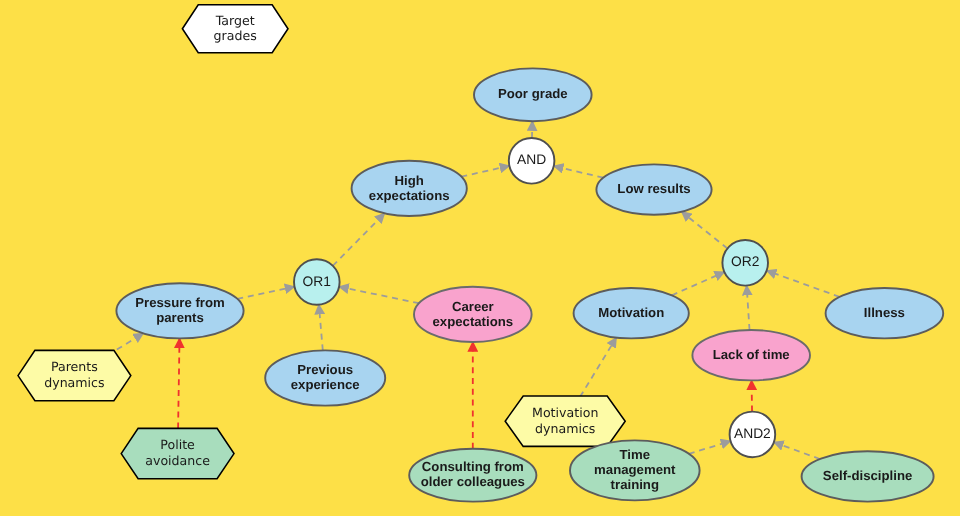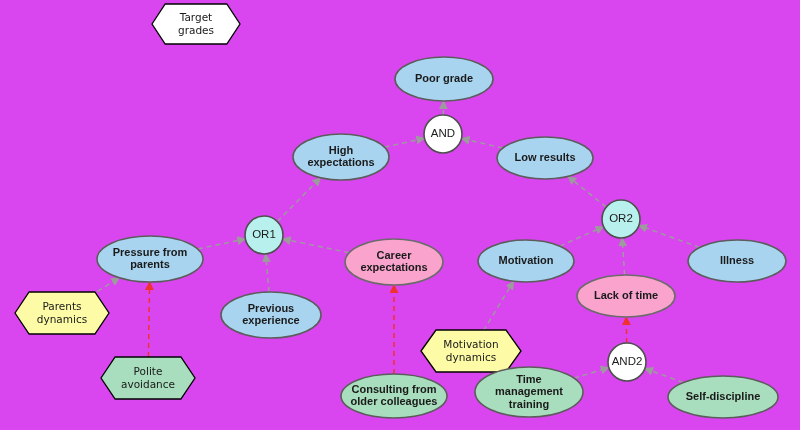--- a/index.html
+++ b/index.html
@@ -11,7 +11,7 @@
     position: relative;
     width: 800px;
     height: 430px;
-    background: #d946ef;
+    background: #fde047;
     overflow: hidden;
     font-family: "Liberation Sans", sans-serif;
   }

